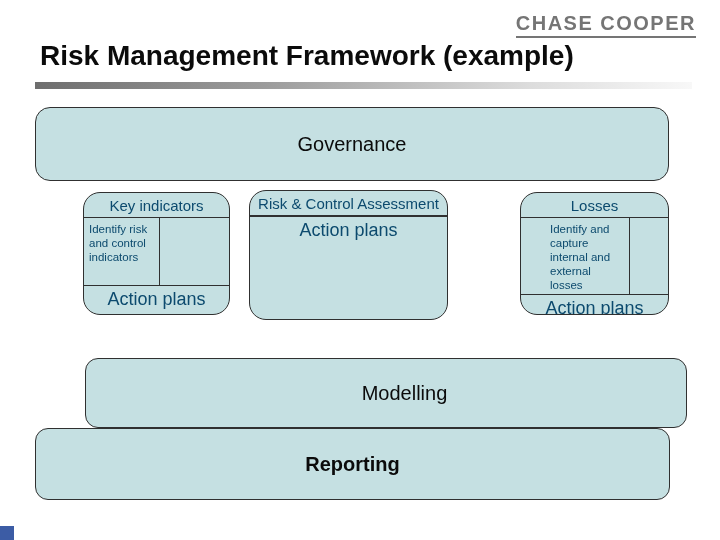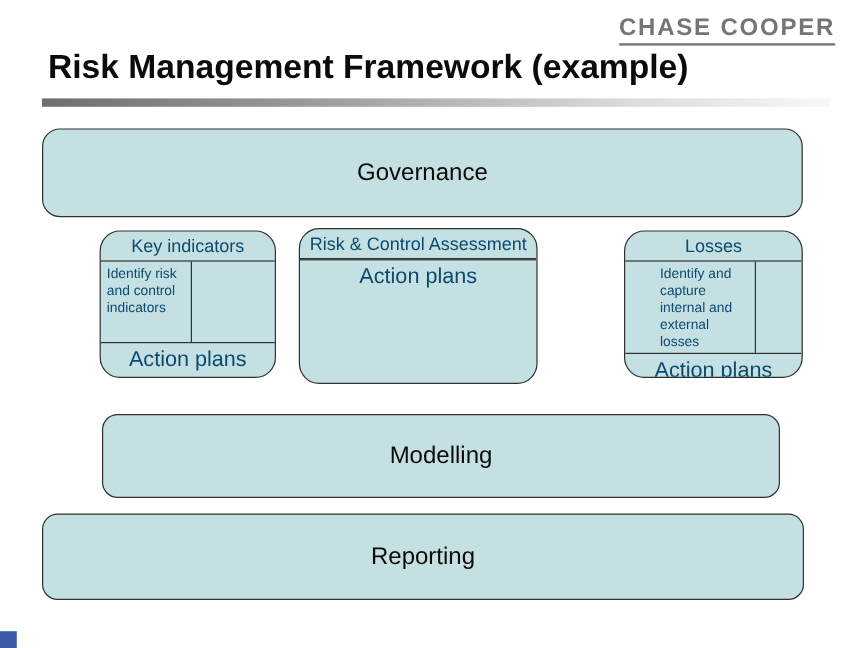--- a/index.html
+++ b/index.html
@@ -34,7 +34,7 @@
     font-size:20px;color:#0b0b0b;
   }
   .band-governance{left:35px;top:107px;width:632px;height:72px;border-radius:15px;}
-  .band-modelling{left:85px;top:345px;width:563px;height:68px;border-radius:13px;}
+  .band-modelling{left:85px;top:358px;width:563px;height:68px;border-radius:13px;padding-left:37px;}
   .band-reporting{left:35px;top:428px;width:633px;height:70px;border-radius:13px;}
   .pbox{
     position:absolute;

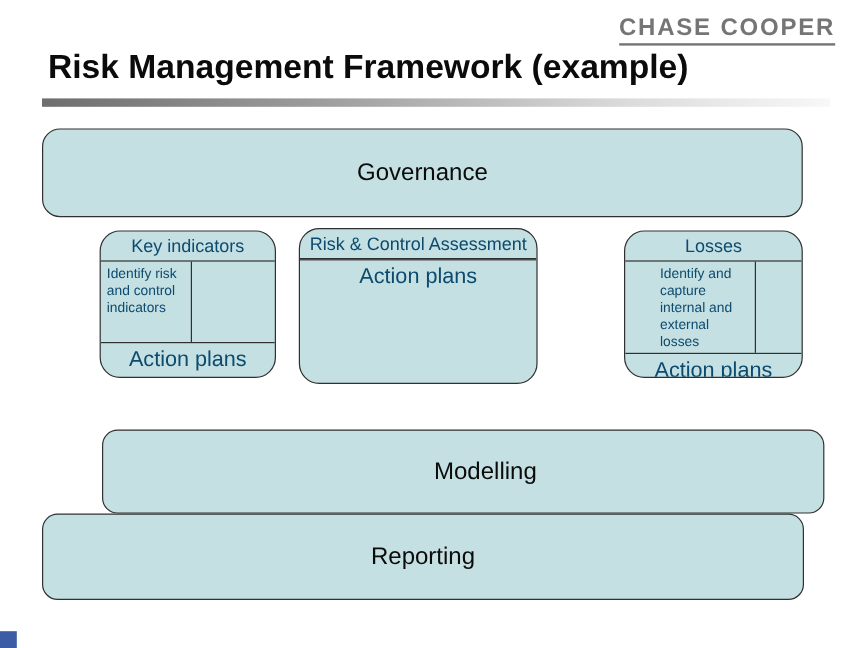--- a/index.html
+++ b/index.html
@@ -35,7 +35,7 @@
   }
   .band-governance{left:35px;top:107px;width:632px;height:72px;border-radius:15px;}
   .band-modelling{left:85px;top:358px;width:563px;height:68px;border-radius:13px;padding-left:37px;}
-  .band-reporting{left:35px;top:428px;width:633px;height:70px;border-radius:13px;}
+  .band-reporting{left:35px;top:428px;width:633px;height:70px;border-radius:13px;font-weight:bold;}
   .pbox{
     position:absolute;
     background:var(--box-fill);

